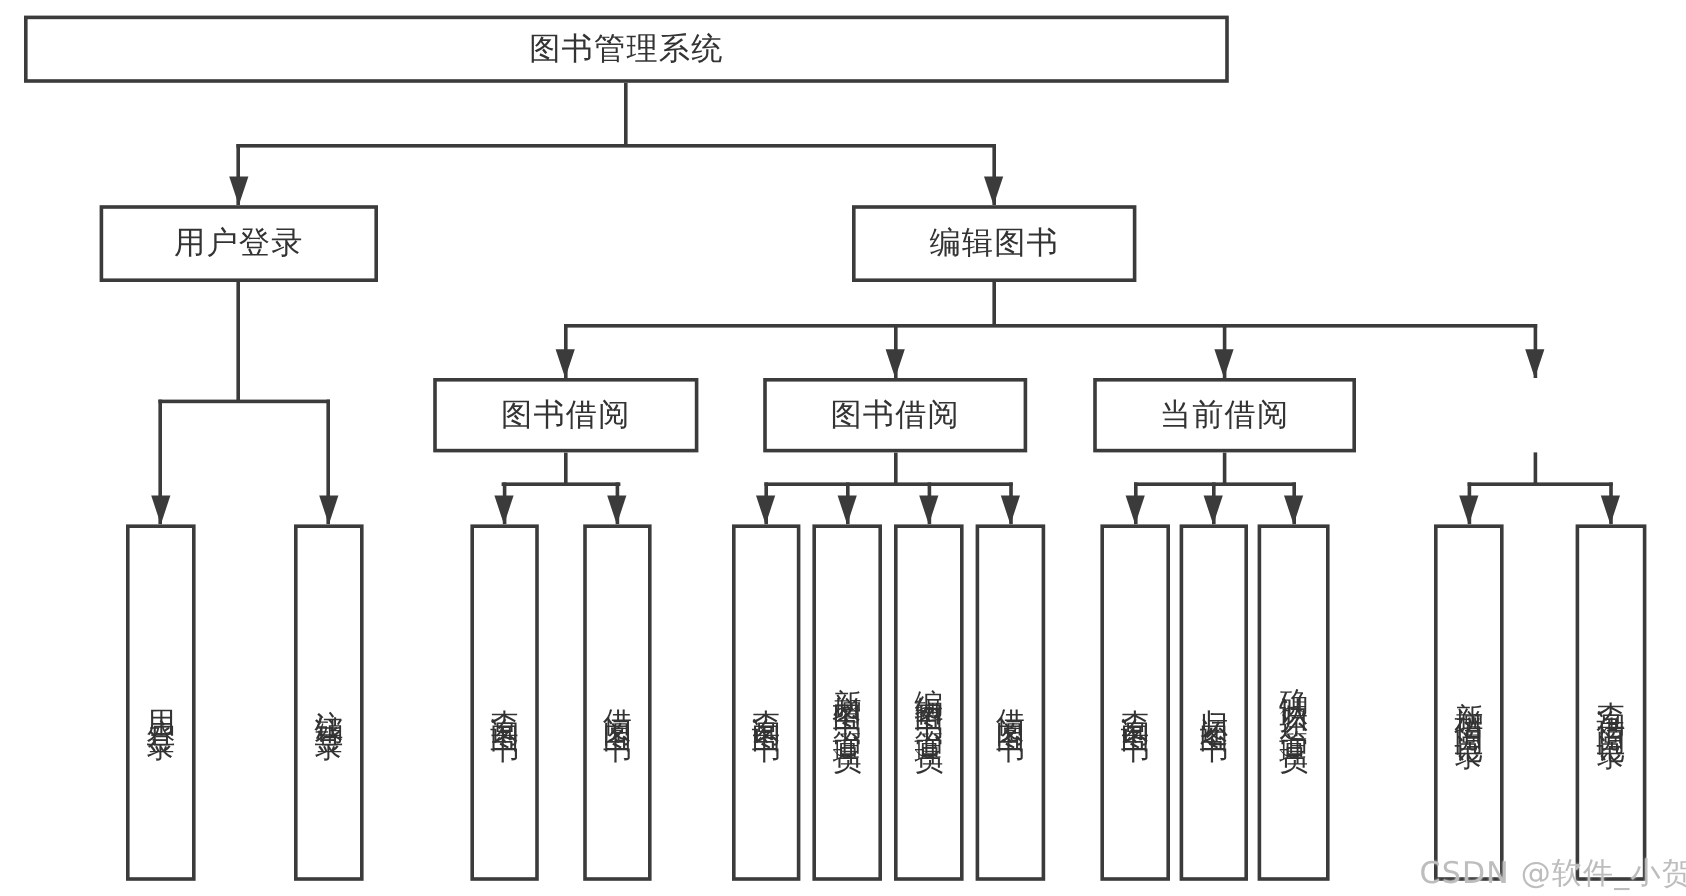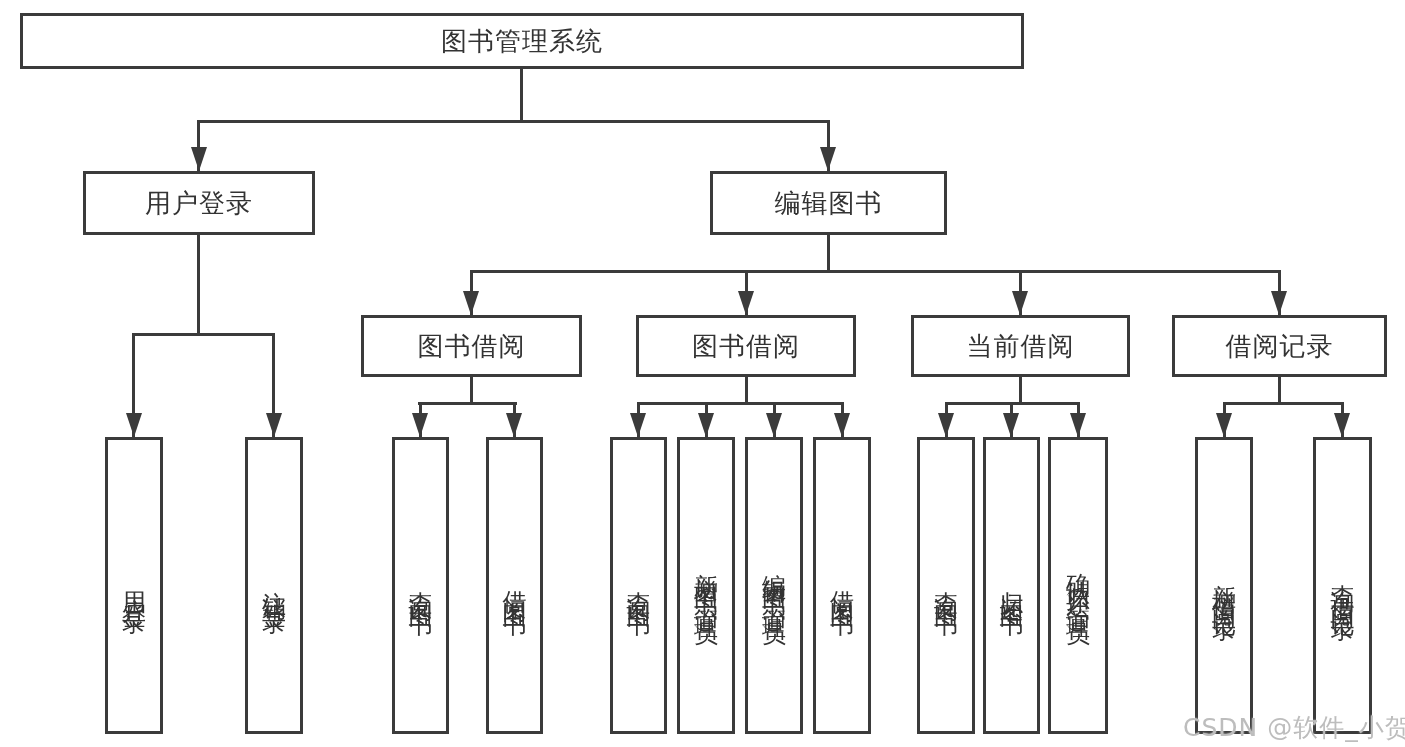--- a/index.html
+++ b/index.html
@@ -110,9 +110,6 @@
   <div class="box" style="left:911px;top:315px;width:219px;height:62px">
     <span class="hlabel">当前借阅</span>
   </div>
-  <div class="box" style="left:1172px;top:315px;width:215px;height:62px">
-    <span class="hlabel">借阅记录</span>
-  </div>
 
   <div class="vline" style="left:470px;top:377px;height:27px"></div>
   <div class="hline" style="left:418px;top:402px;width:99px"></div>

